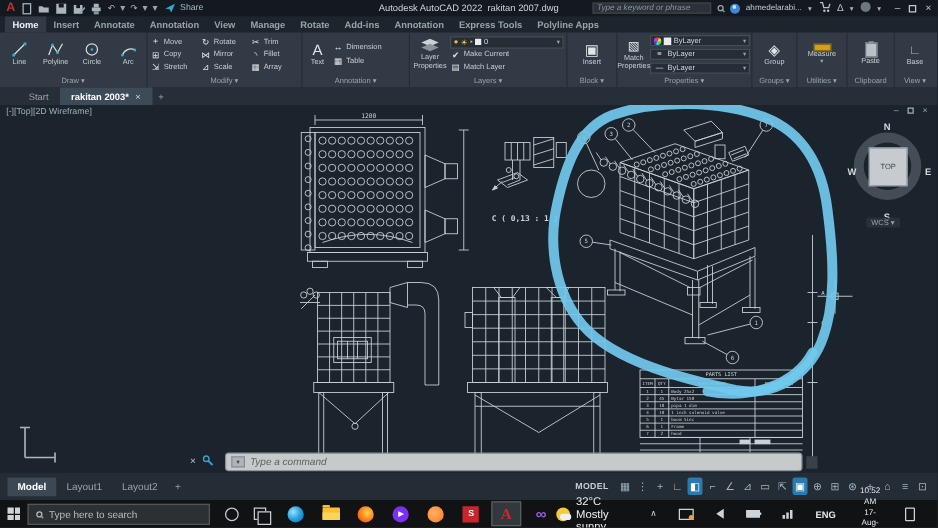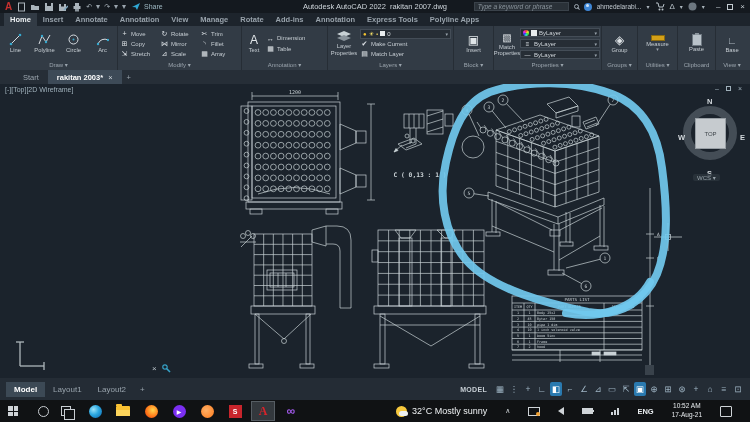--- a/index.html
+++ b/index.html
@@ -887,6 +887,10 @@
         <line x1="4.5" y1="4.5" x2="8" y2="8" stroke="#36a3c9" stroke-width="1.6"></line>
       </svg>
   </div>
+  <div class="cmdbar">
+    <span class="cmd-icon">▾</span>
+    <span class="cmd-text">Type a command</span>
+  </div>
   <div class="cmd-grip"></div>
 </div>
 

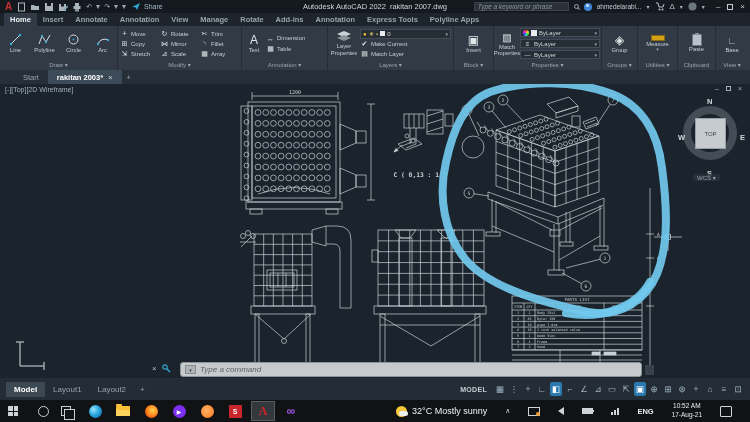--- a/index.html
+++ b/index.html
@@ -935,6 +935,10 @@
         <span></span>
       </span>
   </span>
+  <span class="tsearch">
+    <span class="mag" style="border-color:#b6bcc1"></span>
+    <span>Type here to search</span>
+  </span>
   <span class="cortana"></span>
   <span class="taskview"></span>
   <span class="apps" id="task-apps">

